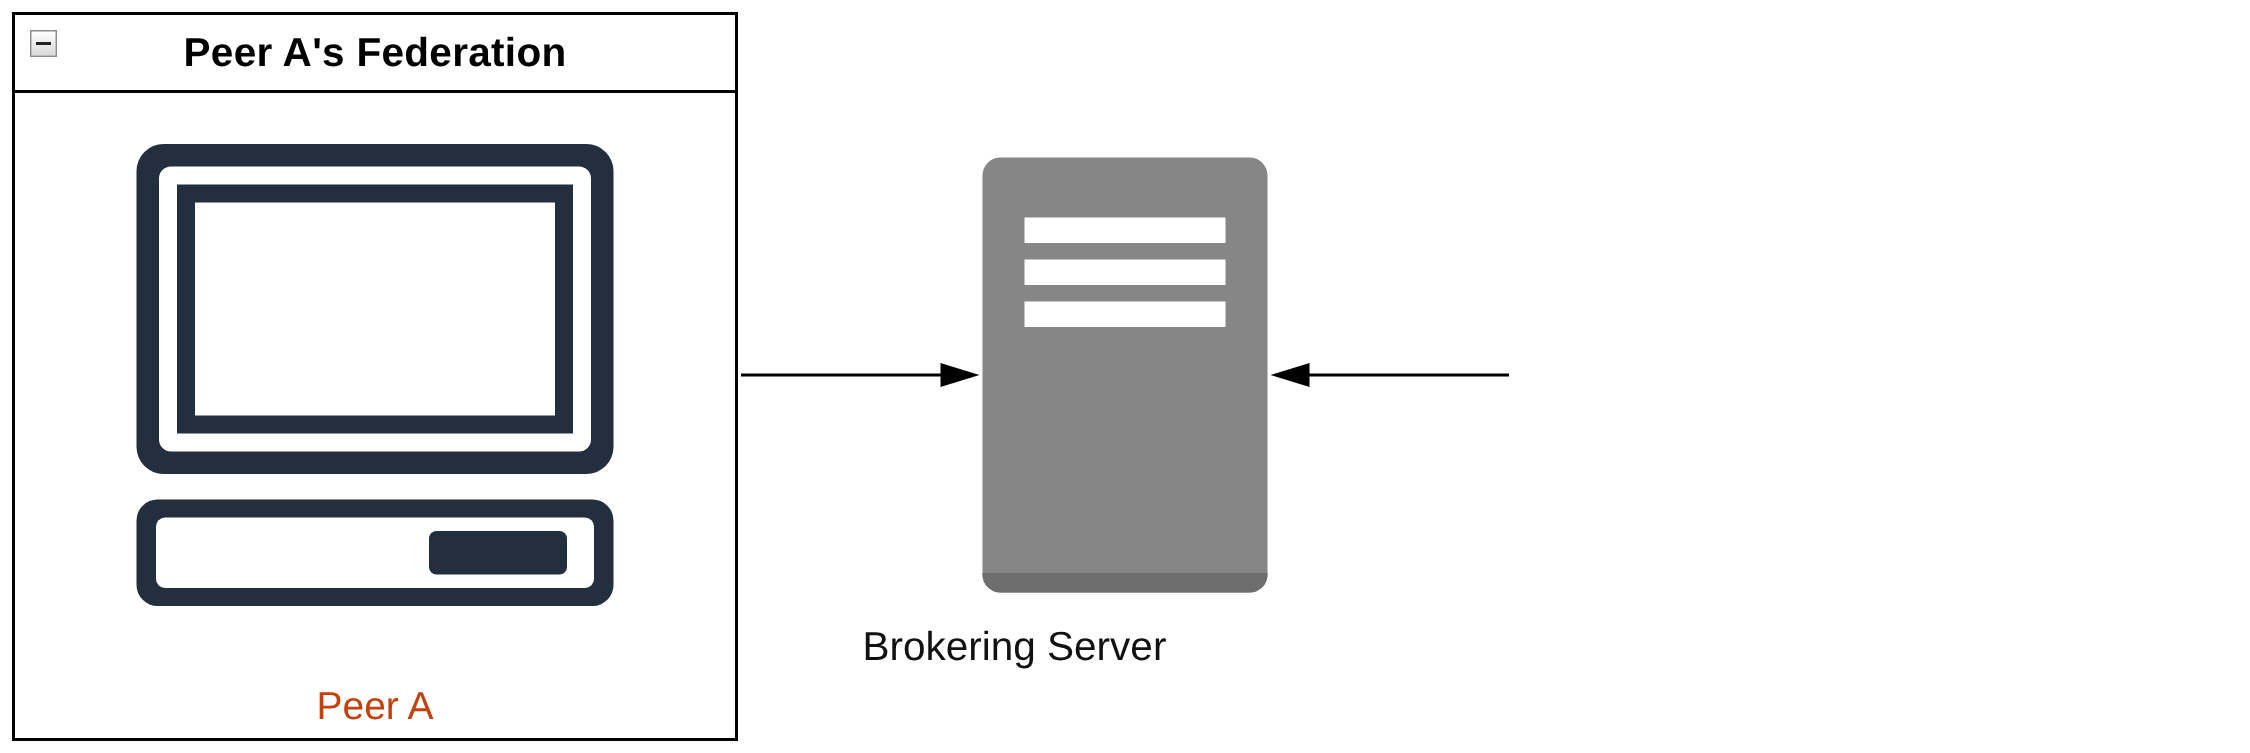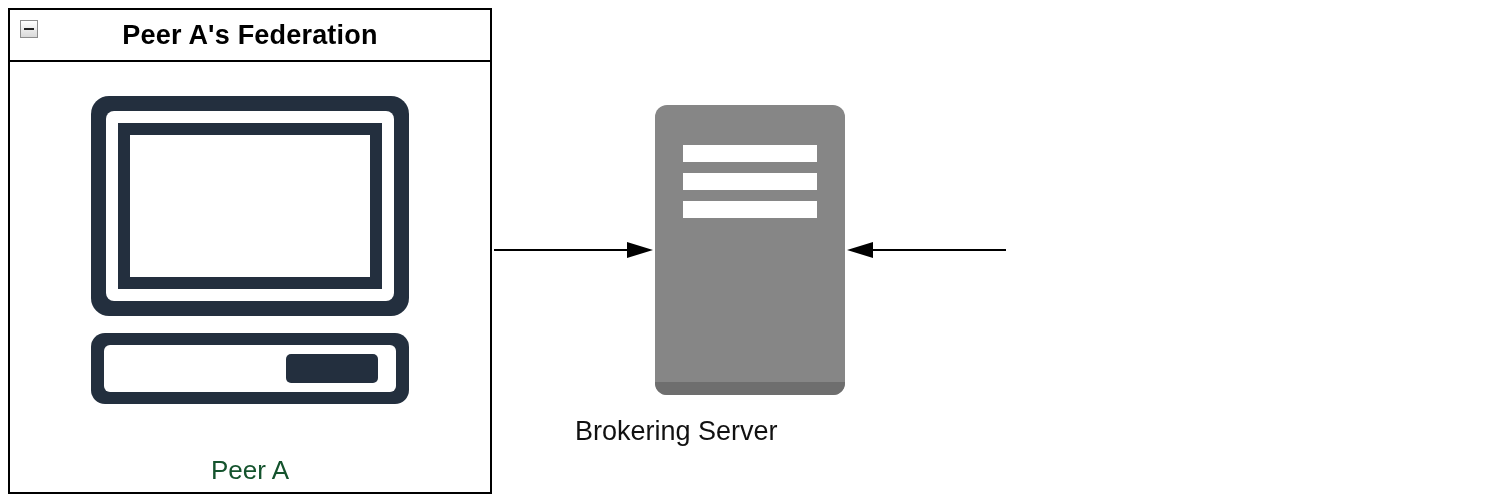--- a/index.html
+++ b/index.html
@@ -76,7 +76,7 @@
     width: 100%;
     text-align: center;
     font-size: 26px;
-    color: #14532d;
+    color: #c2410c;
   }
 
   

